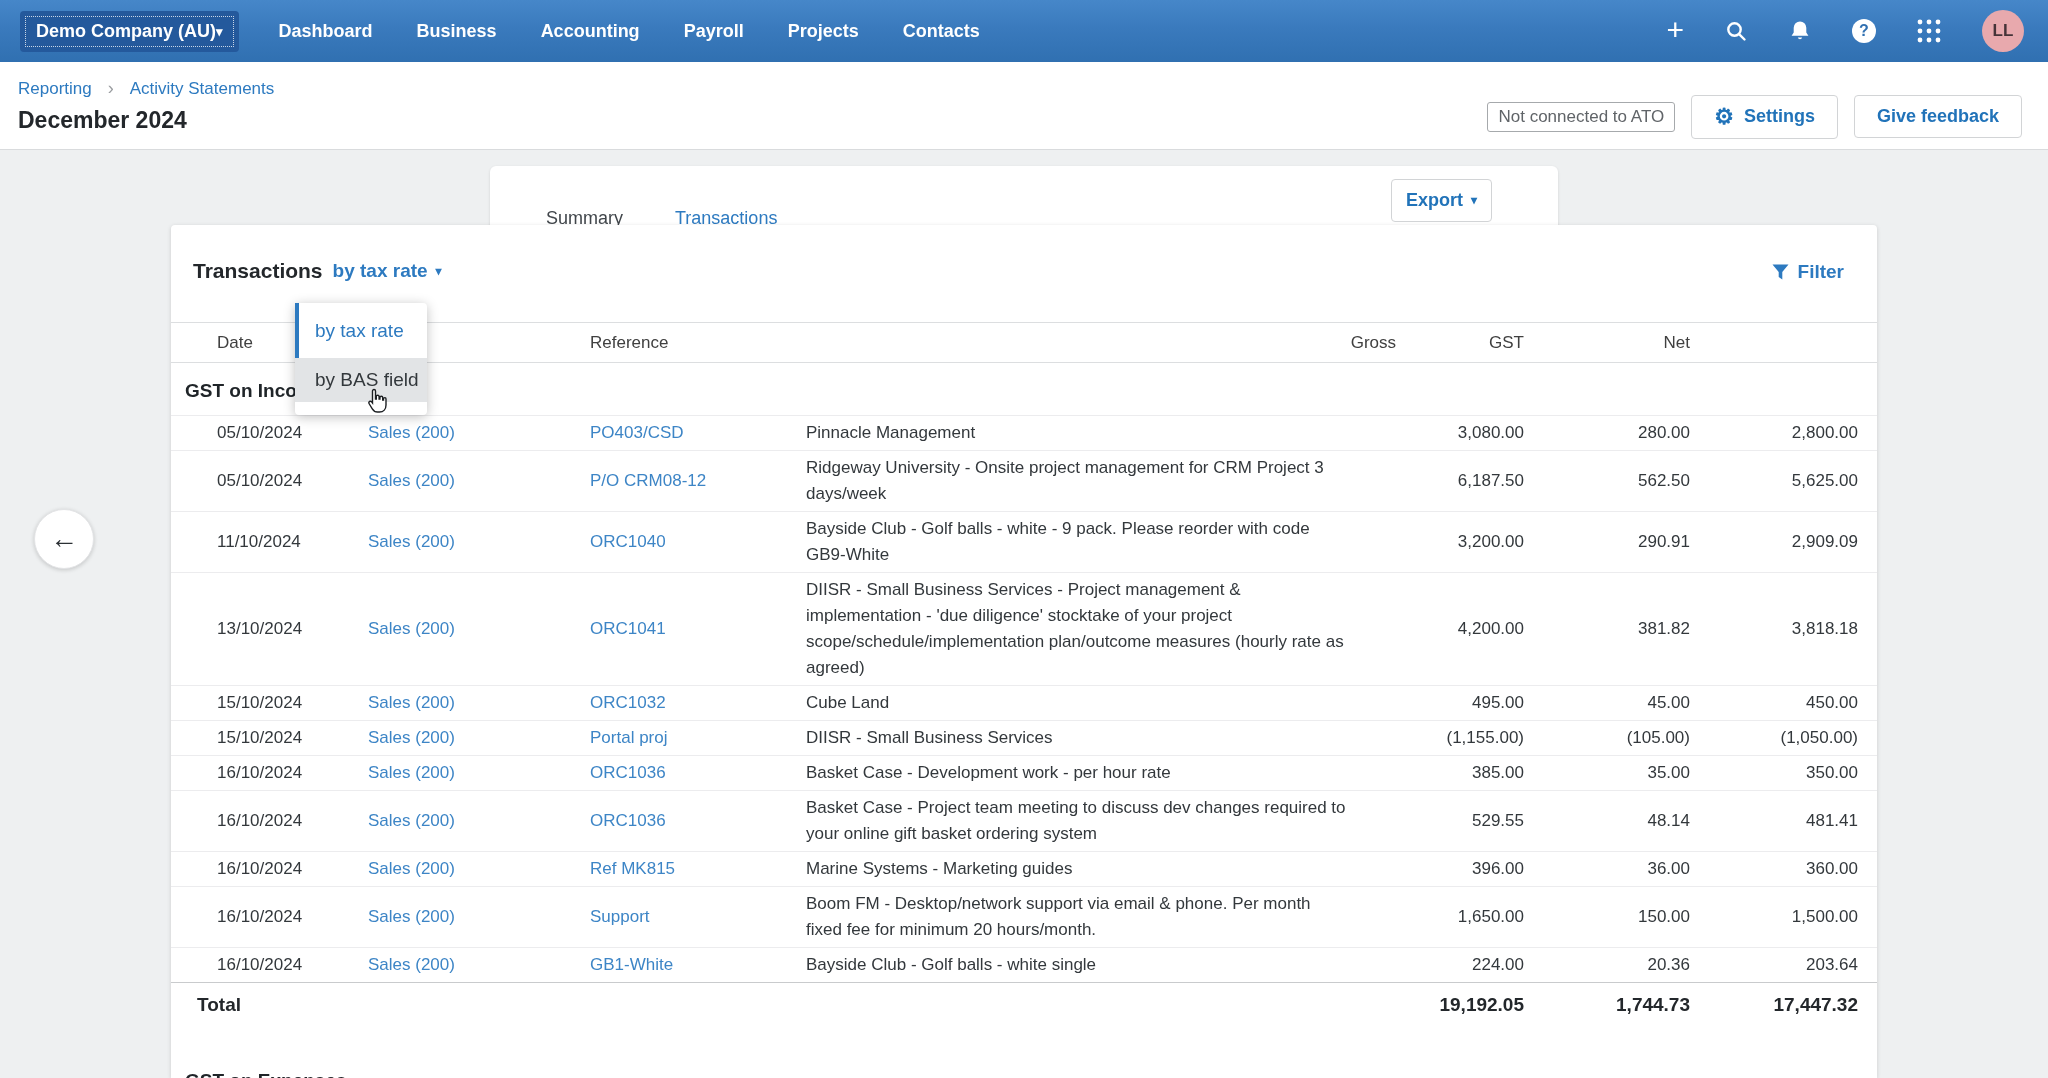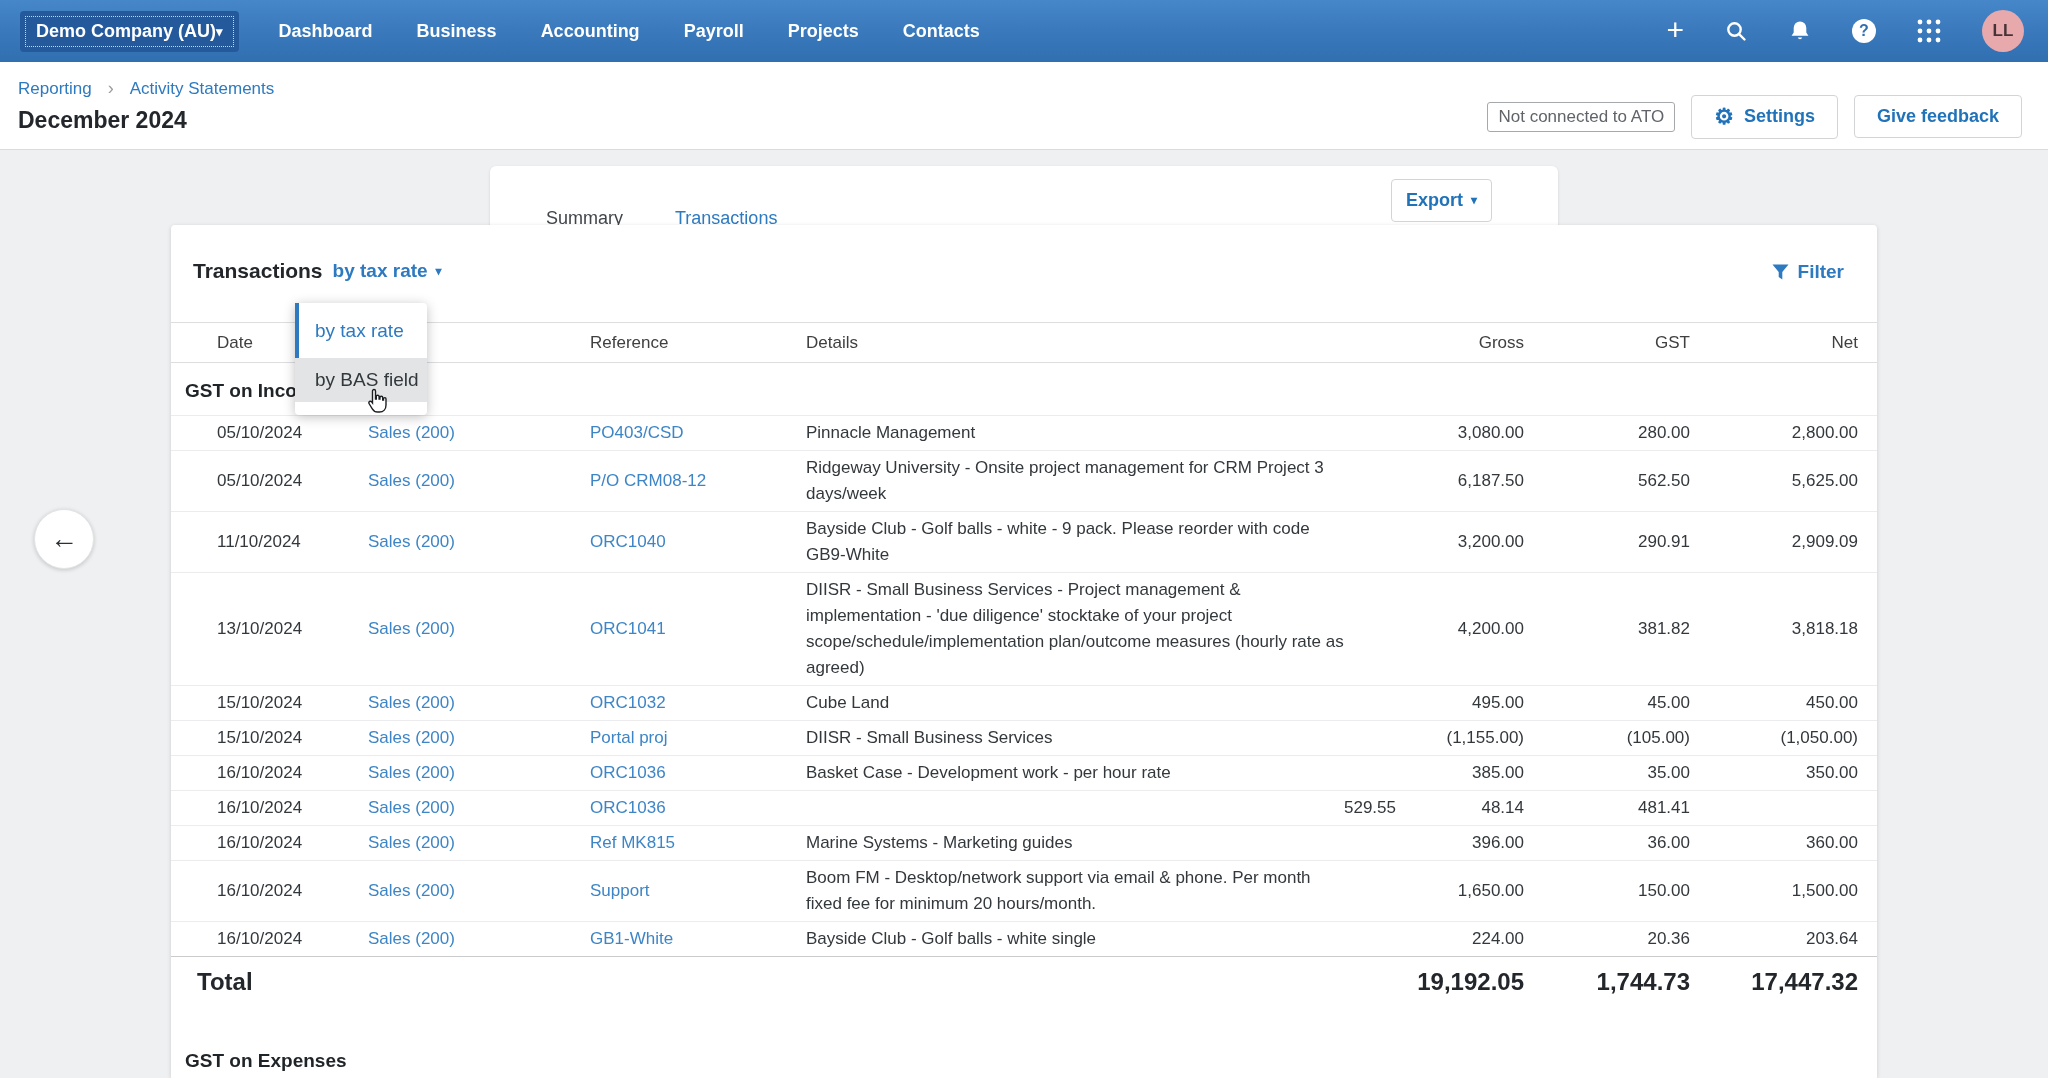--- a/index.html
+++ b/index.html
@@ -254,7 +254,6 @@
       <div>Date</div>
       <div></div>
       <div>Reference</div>
-      <div>Details</div>
       <div class="num">Gross</div>
       <div class="num">GST</div>
       <div class="num">Net</div>

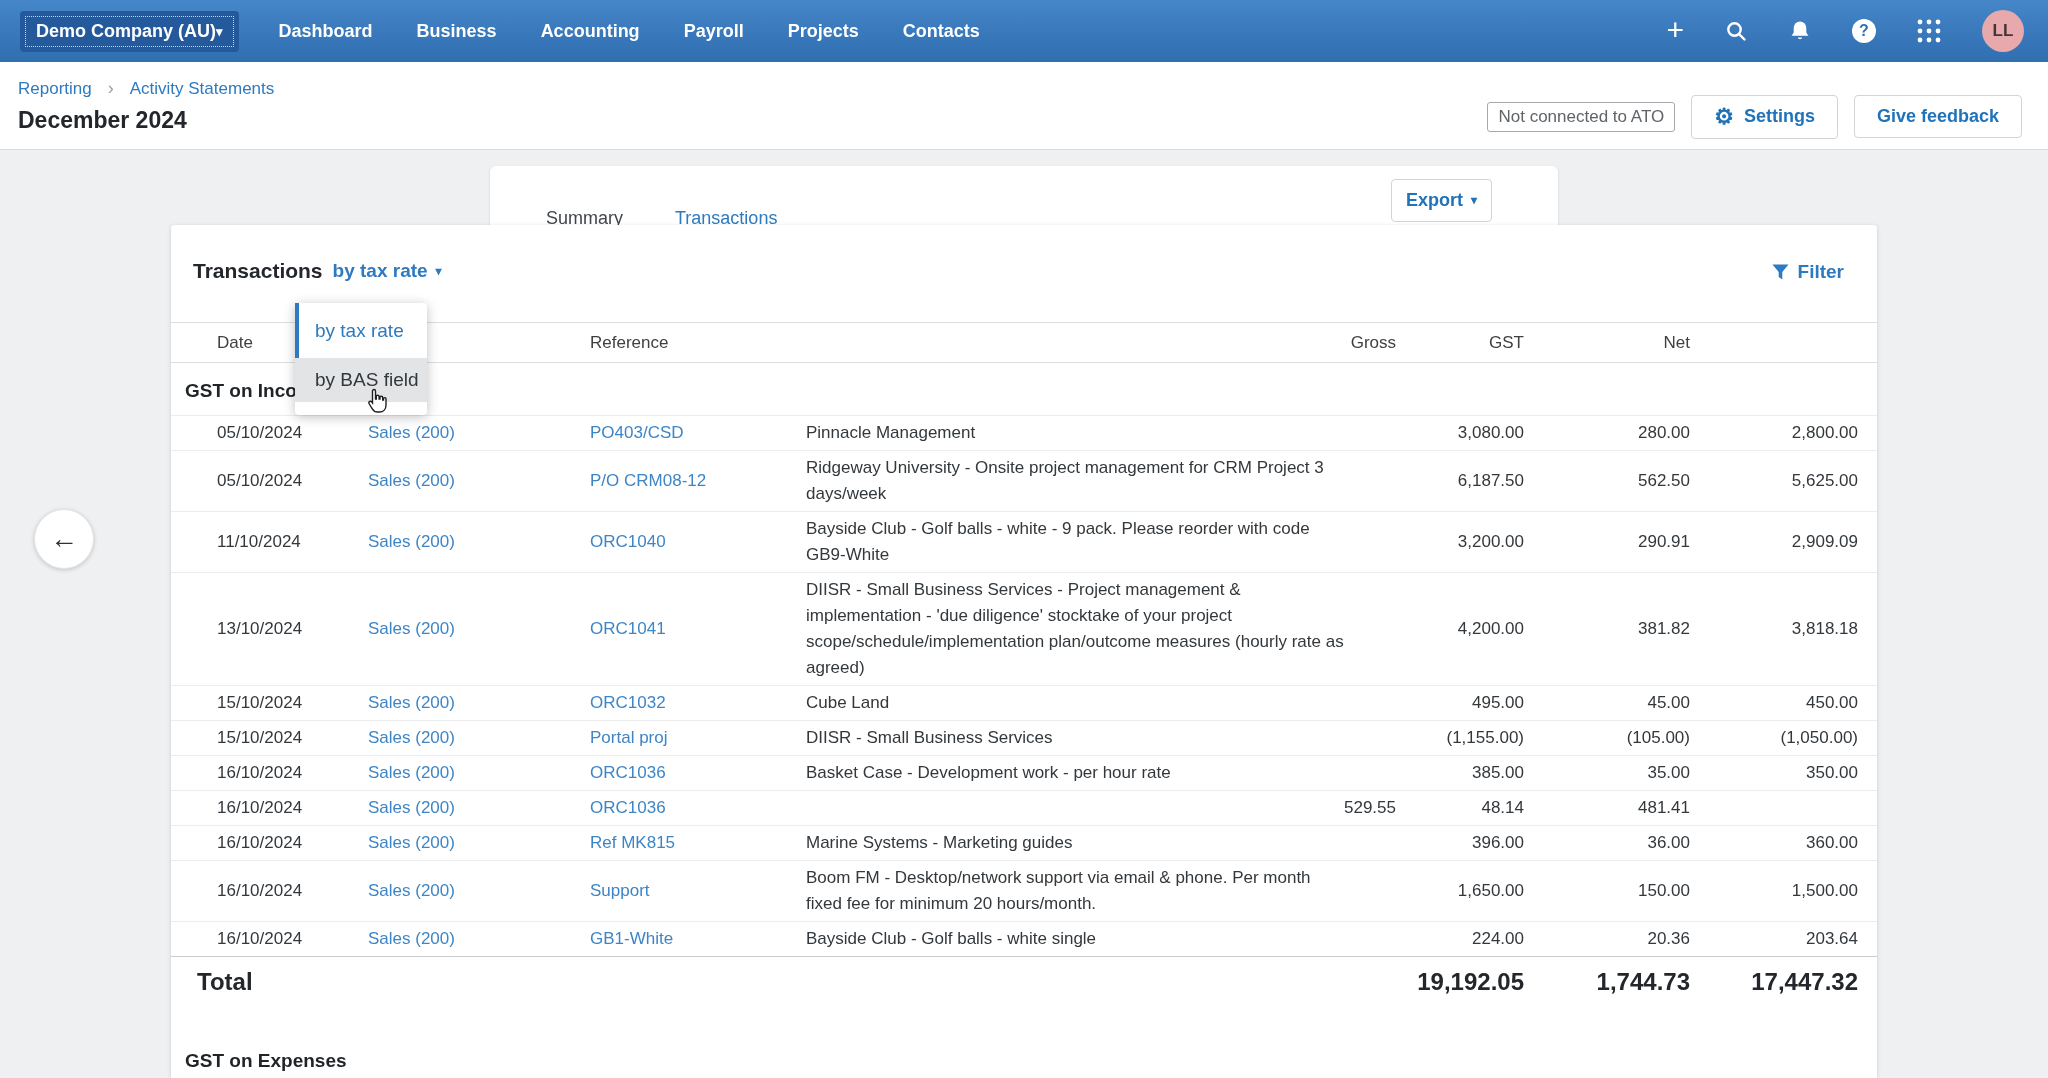--- a/index.html
+++ b/index.html
@@ -329,6 +329,7 @@
             <div>16/10/2024</div>
             <div class="tlink">Sales (200)</div>
             <div class="tlink">ORC1036</div>
+            <div class="cell-details">Basket Case - Project team meeting to discuss dev changes required to your online gift basket ordering system</div>
             <div class="num">529.55</div>
             <div class="num">48.14</div>
             <div class="num">481.41</div>

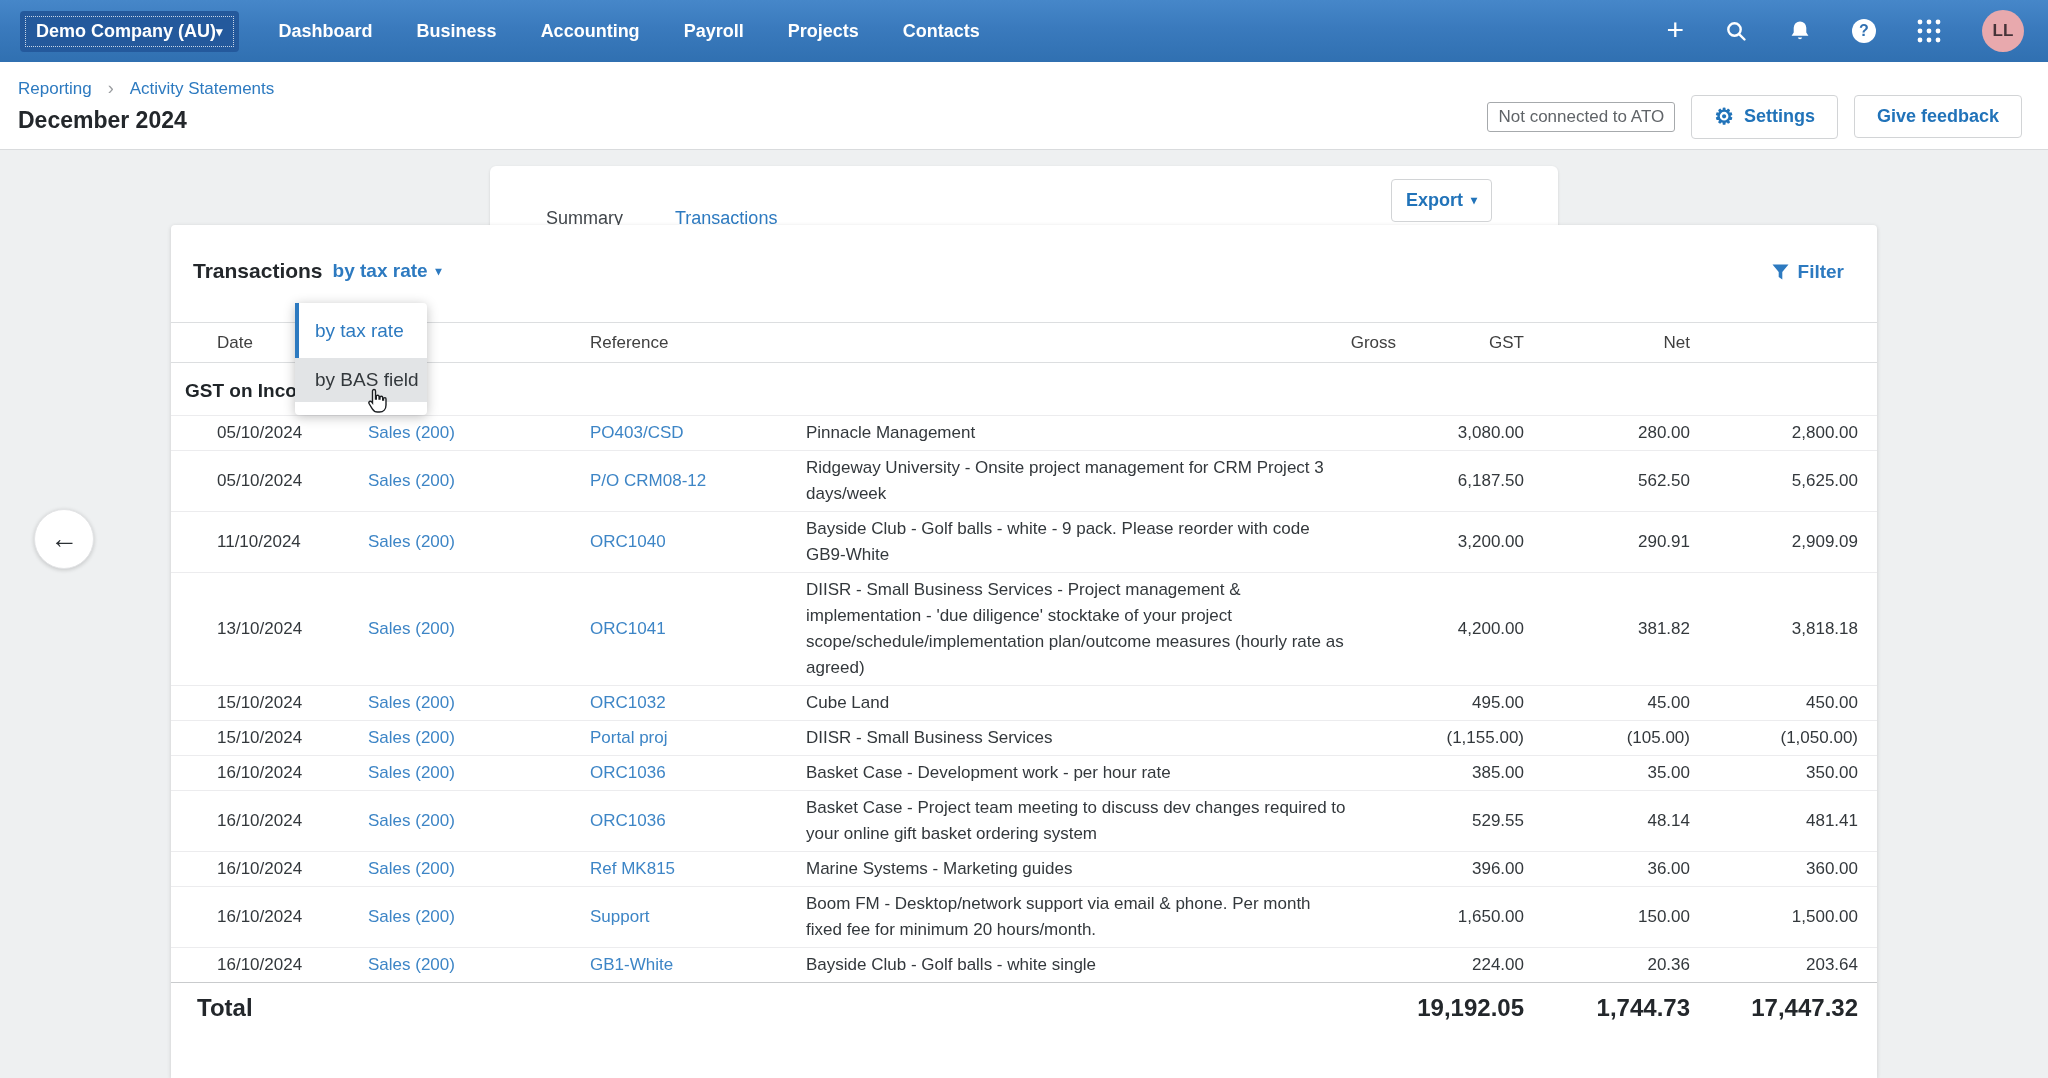--- a/index.html
+++ b/index.html
@@ -127,7 +127,7 @@
   .total-row {
     display:grid; grid-template-columns:1199px 128px 166px 168px;
     padding:11px 19px 11px 26px; border-top:1px solid #c9cbcd;
-    font-size:24px; font-weight:700; color:#23272b;
+    font-size:19px; font-weight:700; color:#23272b;
   }
 
   

